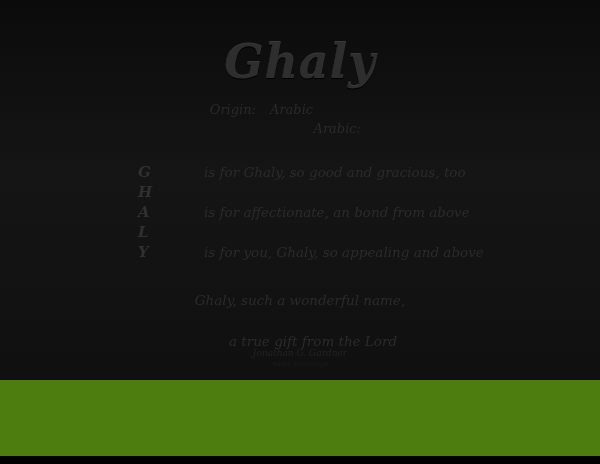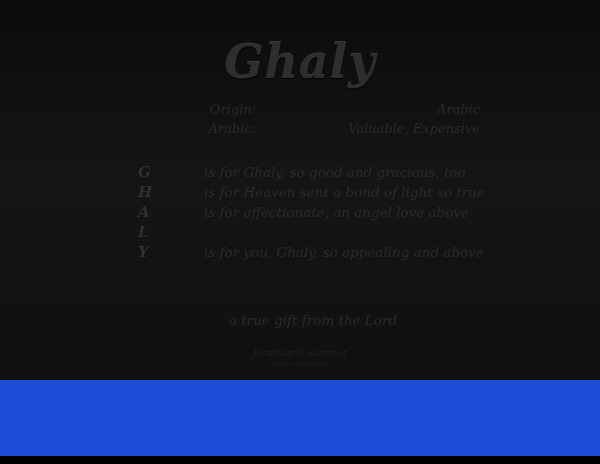--- a/index.html
+++ b/index.html
@@ -17,7 +17,7 @@
     position: relative;
     width: 600px;
     height: 456px;
-    background: #1d4ed8;
+    background: #4d7c0f;
   }
   
   .card {

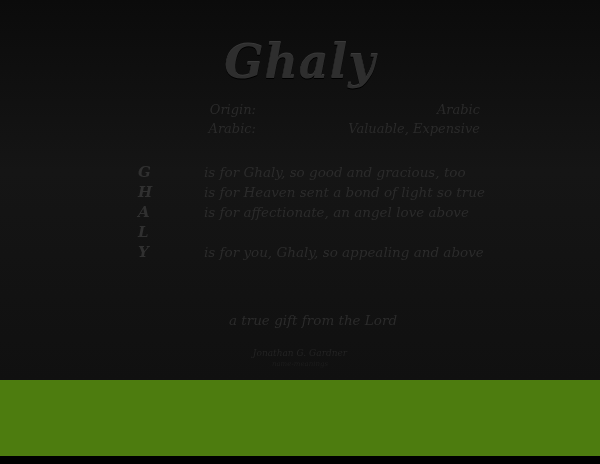--- a/index.html
+++ b/index.html
@@ -66,7 +66,7 @@
   }
   .meta-value {
     width: 210px;
-    text-align: right;
+    text-align: left;
   }
   .acrostic {
     position: absolute;

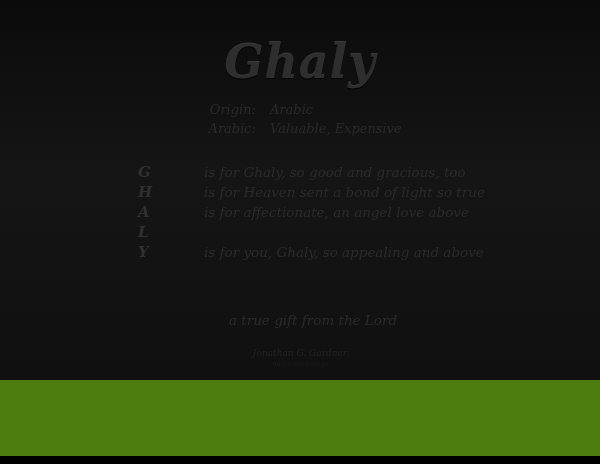--- a/index.html
+++ b/index.html
@@ -143,7 +143,6 @@
       </div>
       <div class="meta-row">
         <span class="meta-label">Arabic:</span>
-        <span class="meta-value">Valuable, Expensive</span>
       </div>
     </div>
 

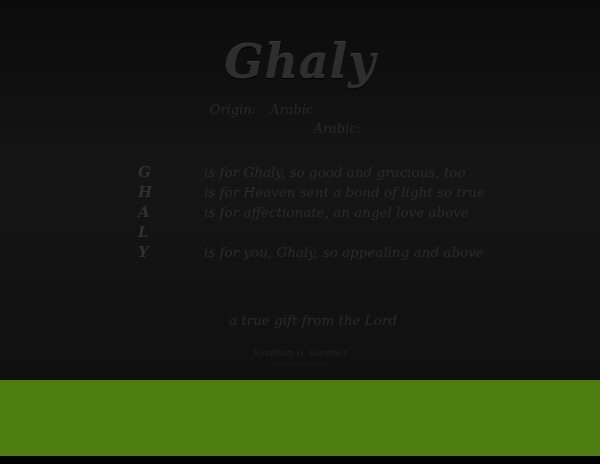--- a/index.html
+++ b/index.html
@@ -153,7 +153,6 @@
       </div>
       <div class="acrostic-line">
         <span class="acrostic-letter">H</span>
-        <span class="acrostic-text">is for Heaven sent a bond of light so true</span>
       </div>
       <div class="acrostic-line">
         <span class="acrostic-letter">A</span>

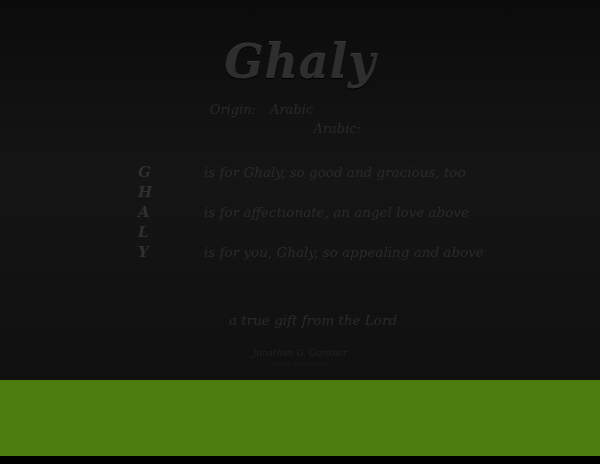--- a/index.html
+++ b/index.html
@@ -156,7 +156,7 @@
       </div>
       <div class="acrostic-line">
         <span class="acrostic-letter">A</span>
-        <span class="acrostic-text">is for affectionate, an angel love above</span>
+        <span class="acrostic-text">is for affectionate, an bond from above</span>
       </div>
       <div class="acrostic-line">
         <span class="acrostic-letter">L</span>

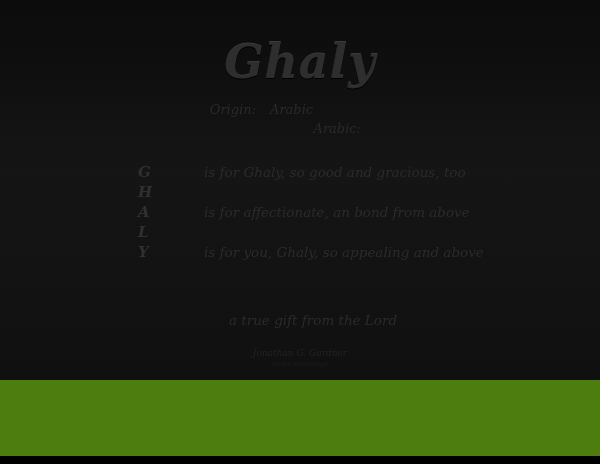--- a/index.html
+++ b/index.html
@@ -168,6 +168,7 @@
     </div>
 
     <div class="closing">
+      <div class="l1">Ghaly, such a wonderful name,</div>
       <div class="l2">a true gift from the Lord</div>
     </div>
 

